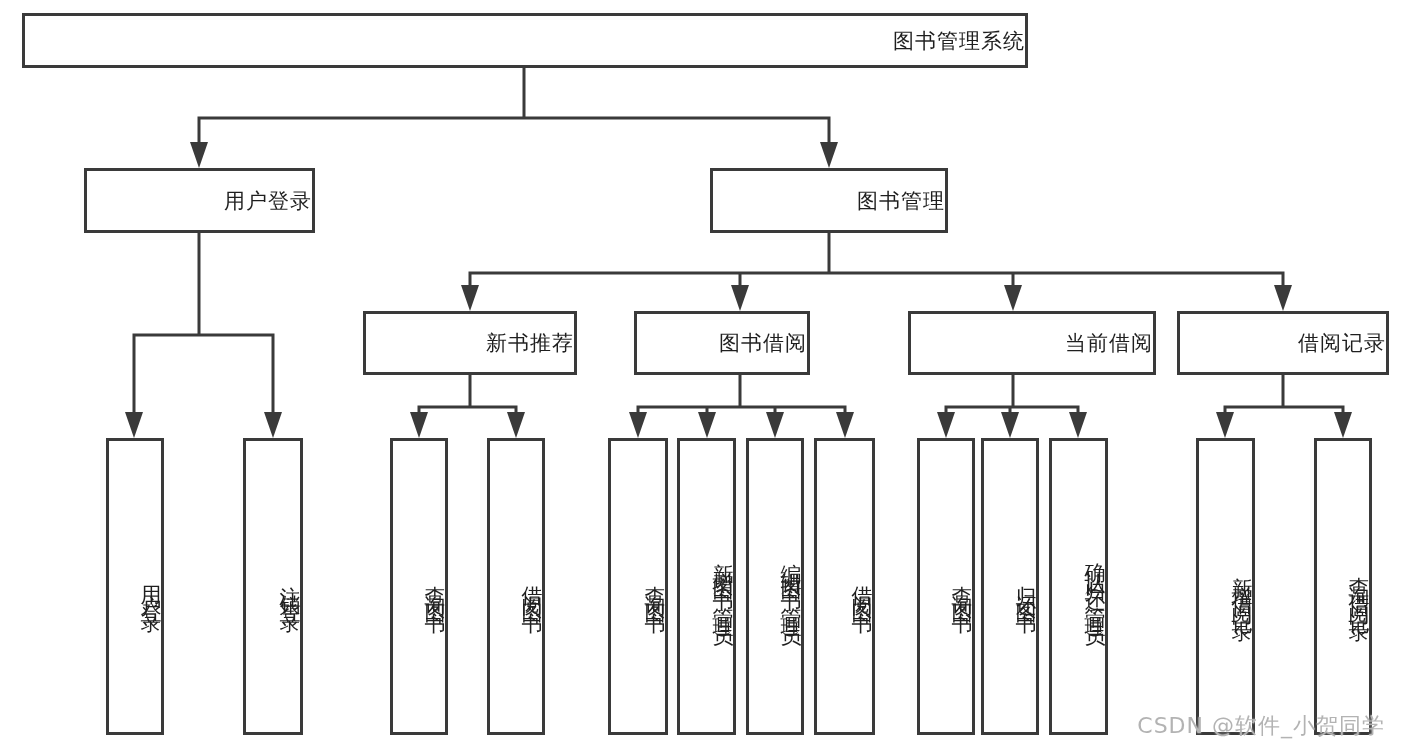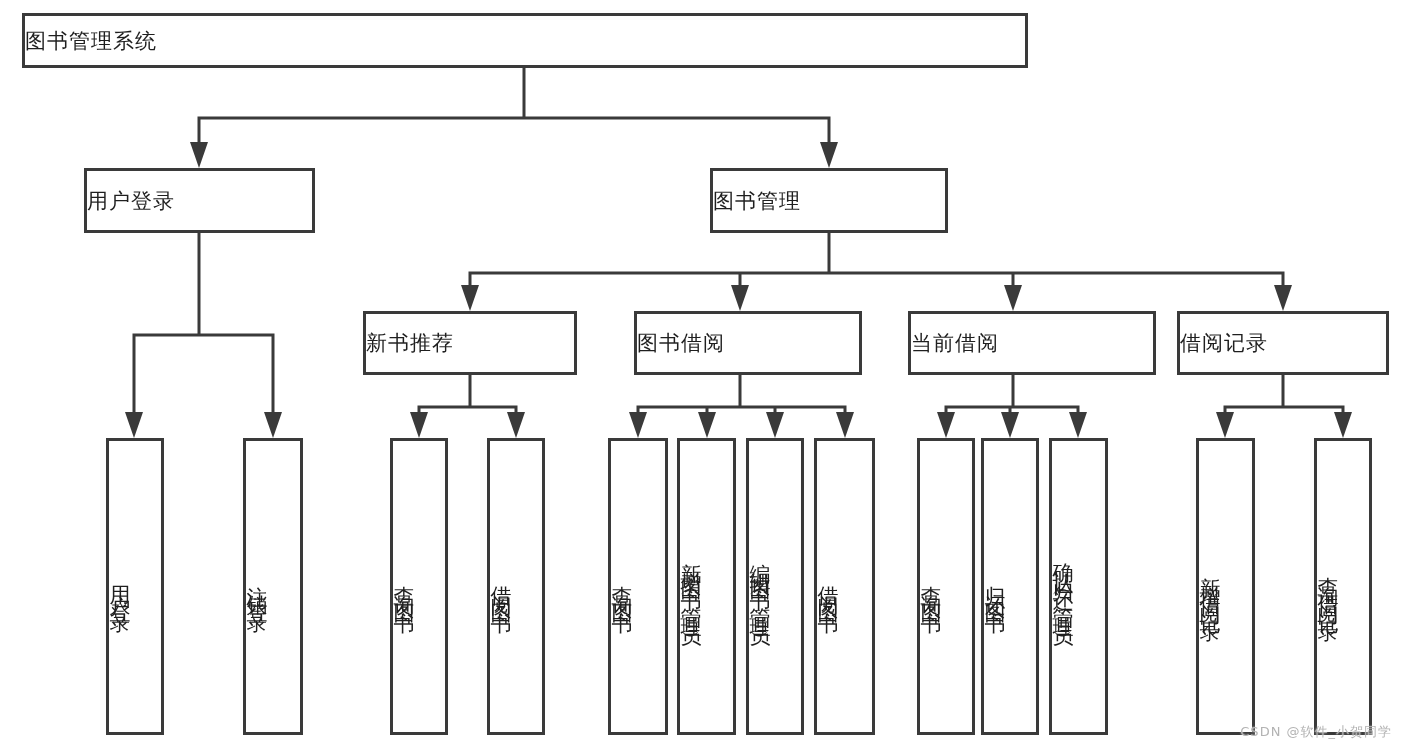--- a/index.html
+++ b/index.html
@@ -18,7 +18,7 @@
     background:#ffffff;
     border:3px solid #3a3a3a;
     box-sizing:border-box;
-    display:flex; align-items:center; justify-content:flex-start;
+    display:flex; align-items:center; justify-content:flex-end;
     color:#1f1f1f;
     z-index:1;
   }

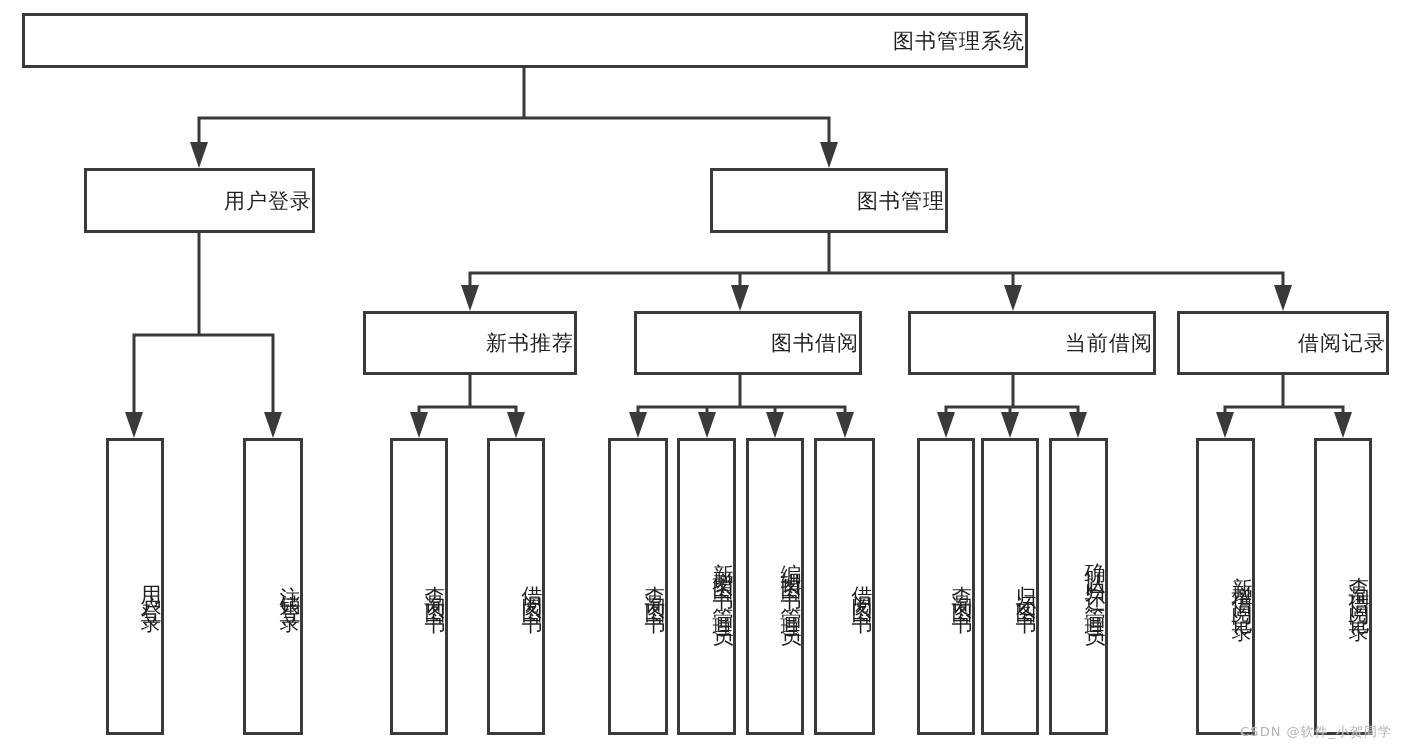--- a/index.html
+++ b/index.html
@@ -101,7 +101,7 @@
   <div class="node h-node" style="left:710px;top:168px;width:238px;height:65px">
     <span>图书管理</span>
   </div>
-  <div class="node h-node" style="left:634px;top:311px;width:228px;height:64px">
+  <div class="node h-node" style="left:634px;top:311px;width:176px;height:64px">
     <span>图书借阅</span>
   </div>
   <div class="node h-node" style="left:908px;top:311px;width:248px;height:64px">

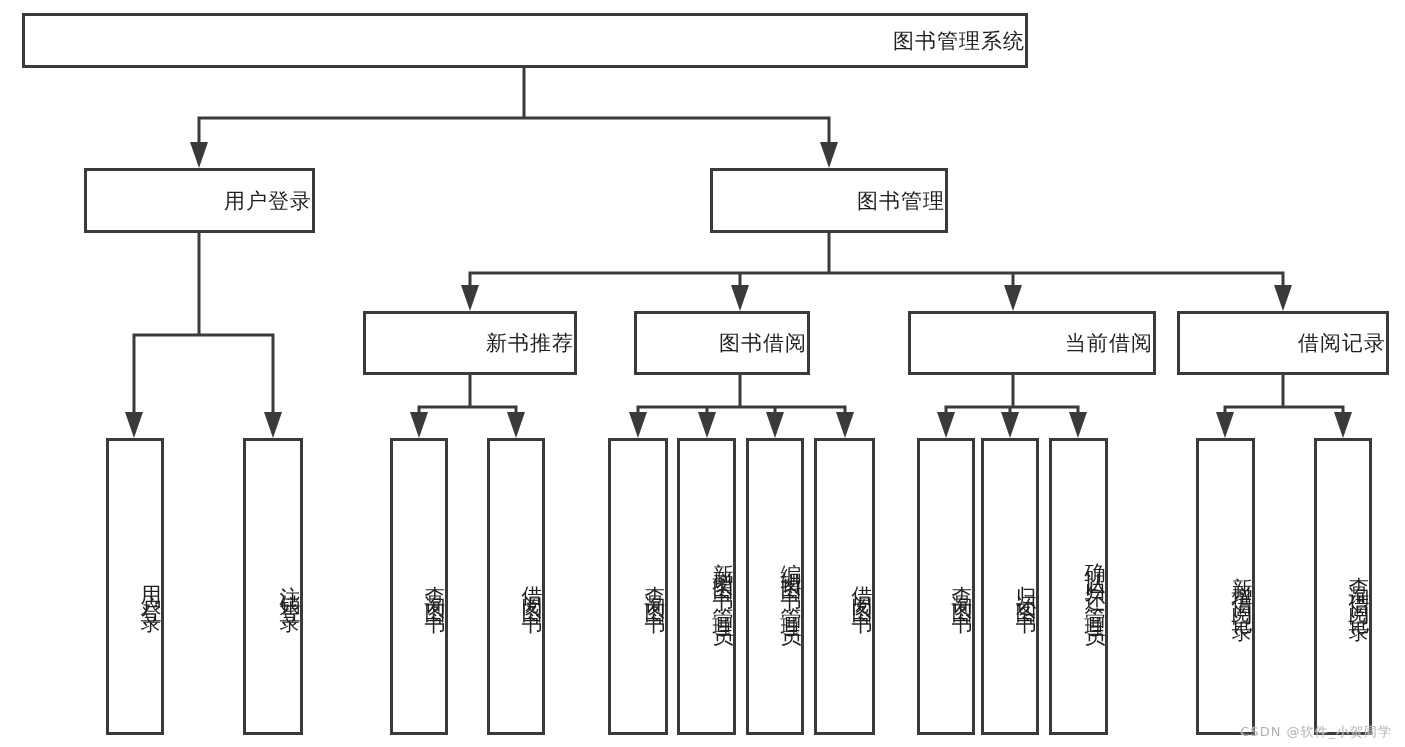--- a/index.html
+++ b/index.html
@@ -33,8 +33,8 @@
   }
   .watermark {
     position:absolute;
-    right:13px; bottom:6px;
-    font-size:13px;
+    right:20px; bottom:6px;
+    font-size:22px;
     color:#b3b3b3;
     letter-spacing:1px;
     z-index:5;

